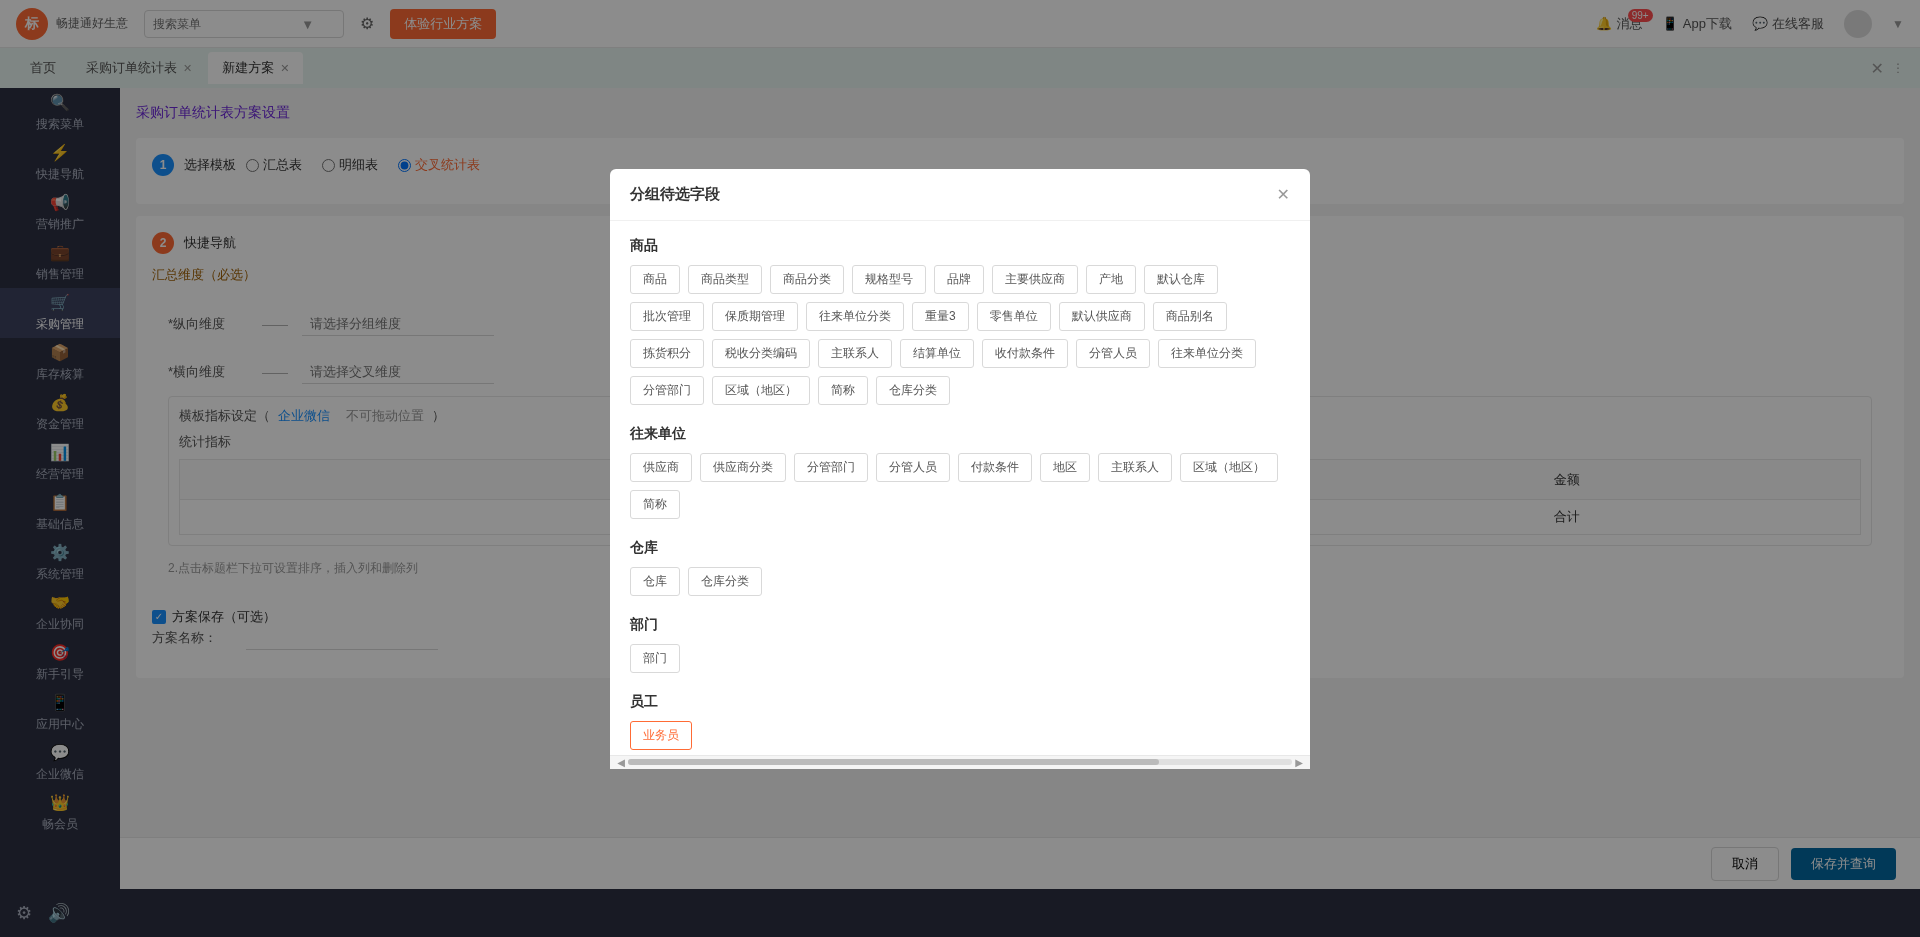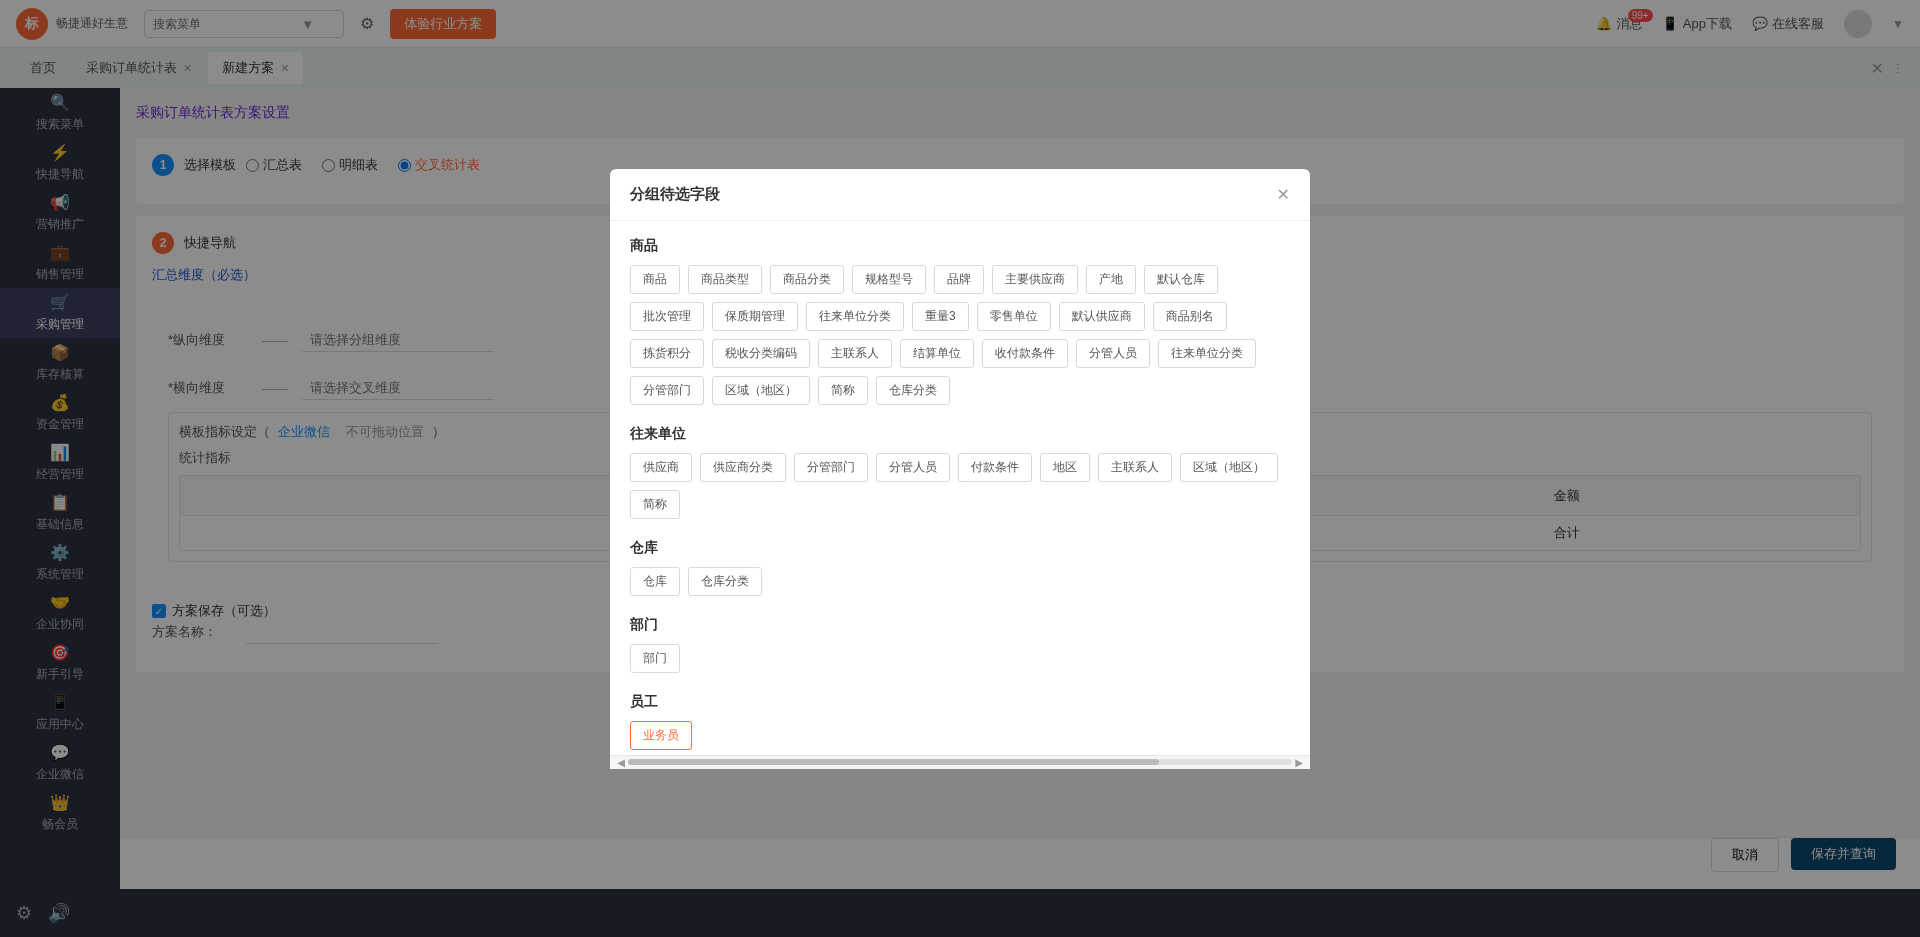--- a/index.html
+++ b/index.html
@@ -614,7 +614,7 @@
       <div class="step-badge orange">2</div>
       <span>快捷导航</span>
     </div>
-    <div style="font-size:13px;color:#1d4ed8;margin-bottom:28px;">汇总维度（必选）</div>
+    <div style="font-size:13px;color:#a16207;margin-bottom:12px;">汇总维度（必选）</div>
     <div class="bg-content">
       <div class="form-row">
         <span class="form-label">*纵向维度</span>

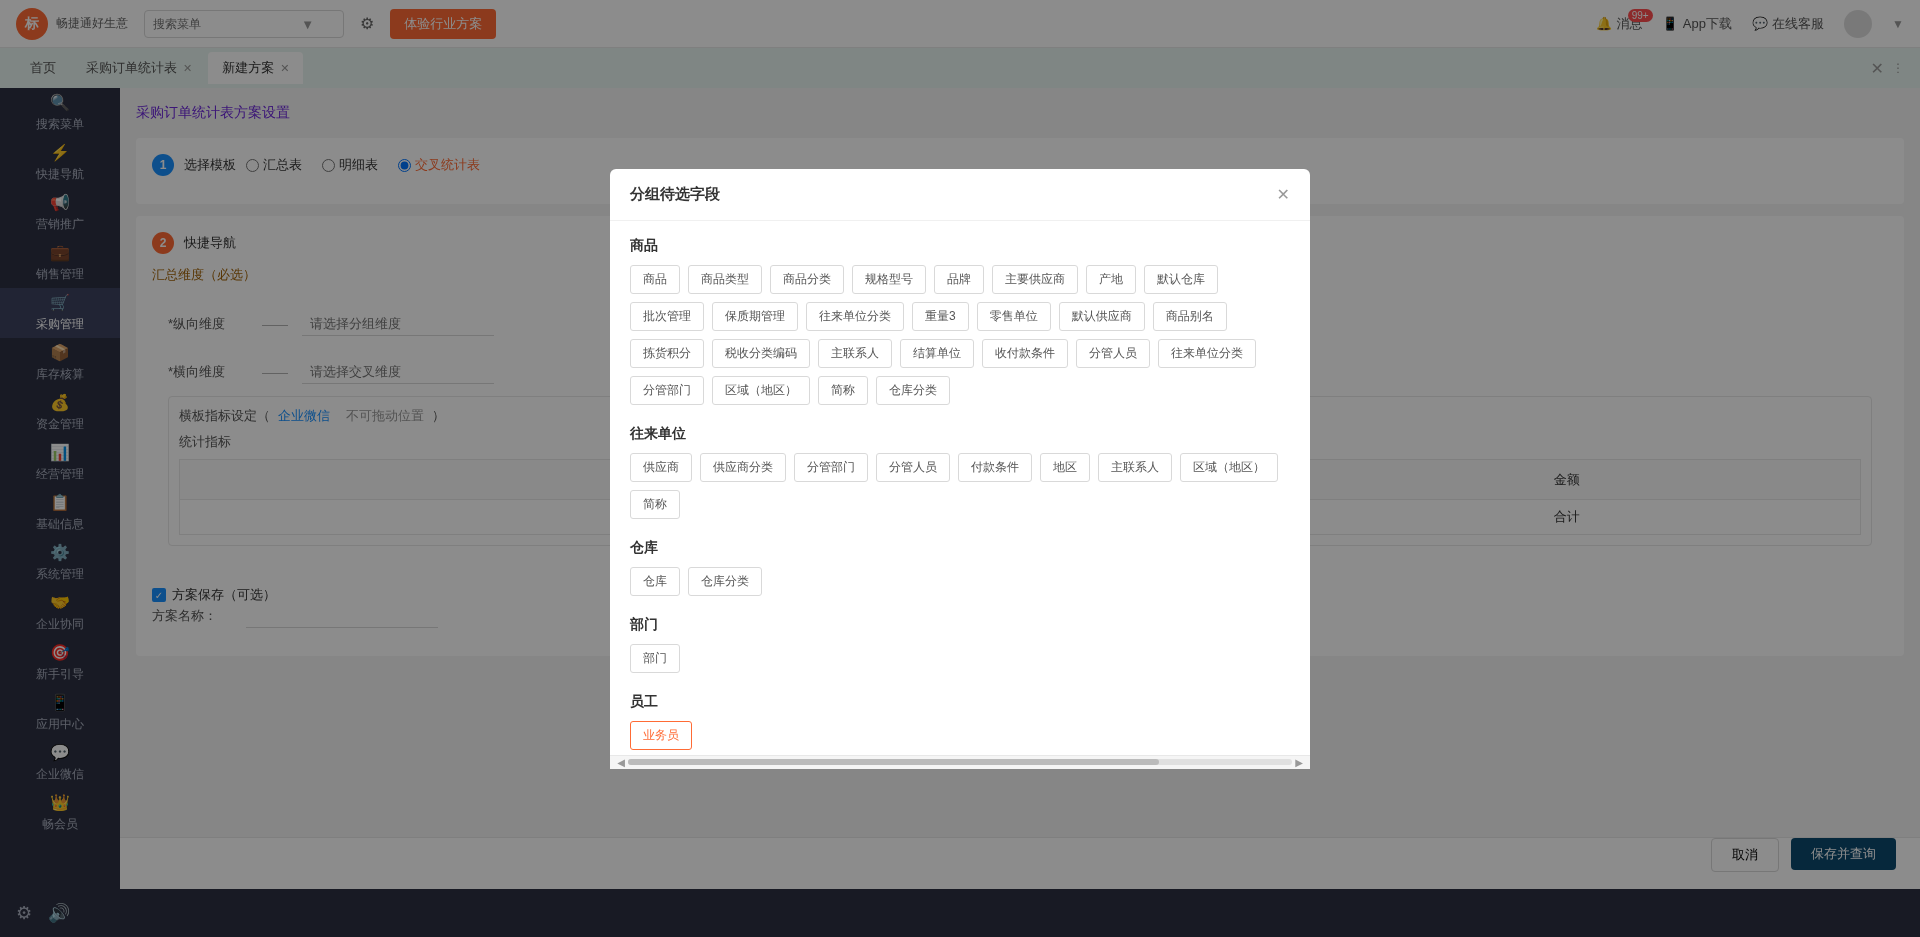--- a/index.html
+++ b/index.html
@@ -658,6 +658,7 @@
         </table>
       </div>
       <div style="margin-top:12px;">
+        <div class="tip-text">2.点击标题栏下拉可设置排序，插入列和删除列</div>
       </div>
     </div>
     <div class="solution-save-row">

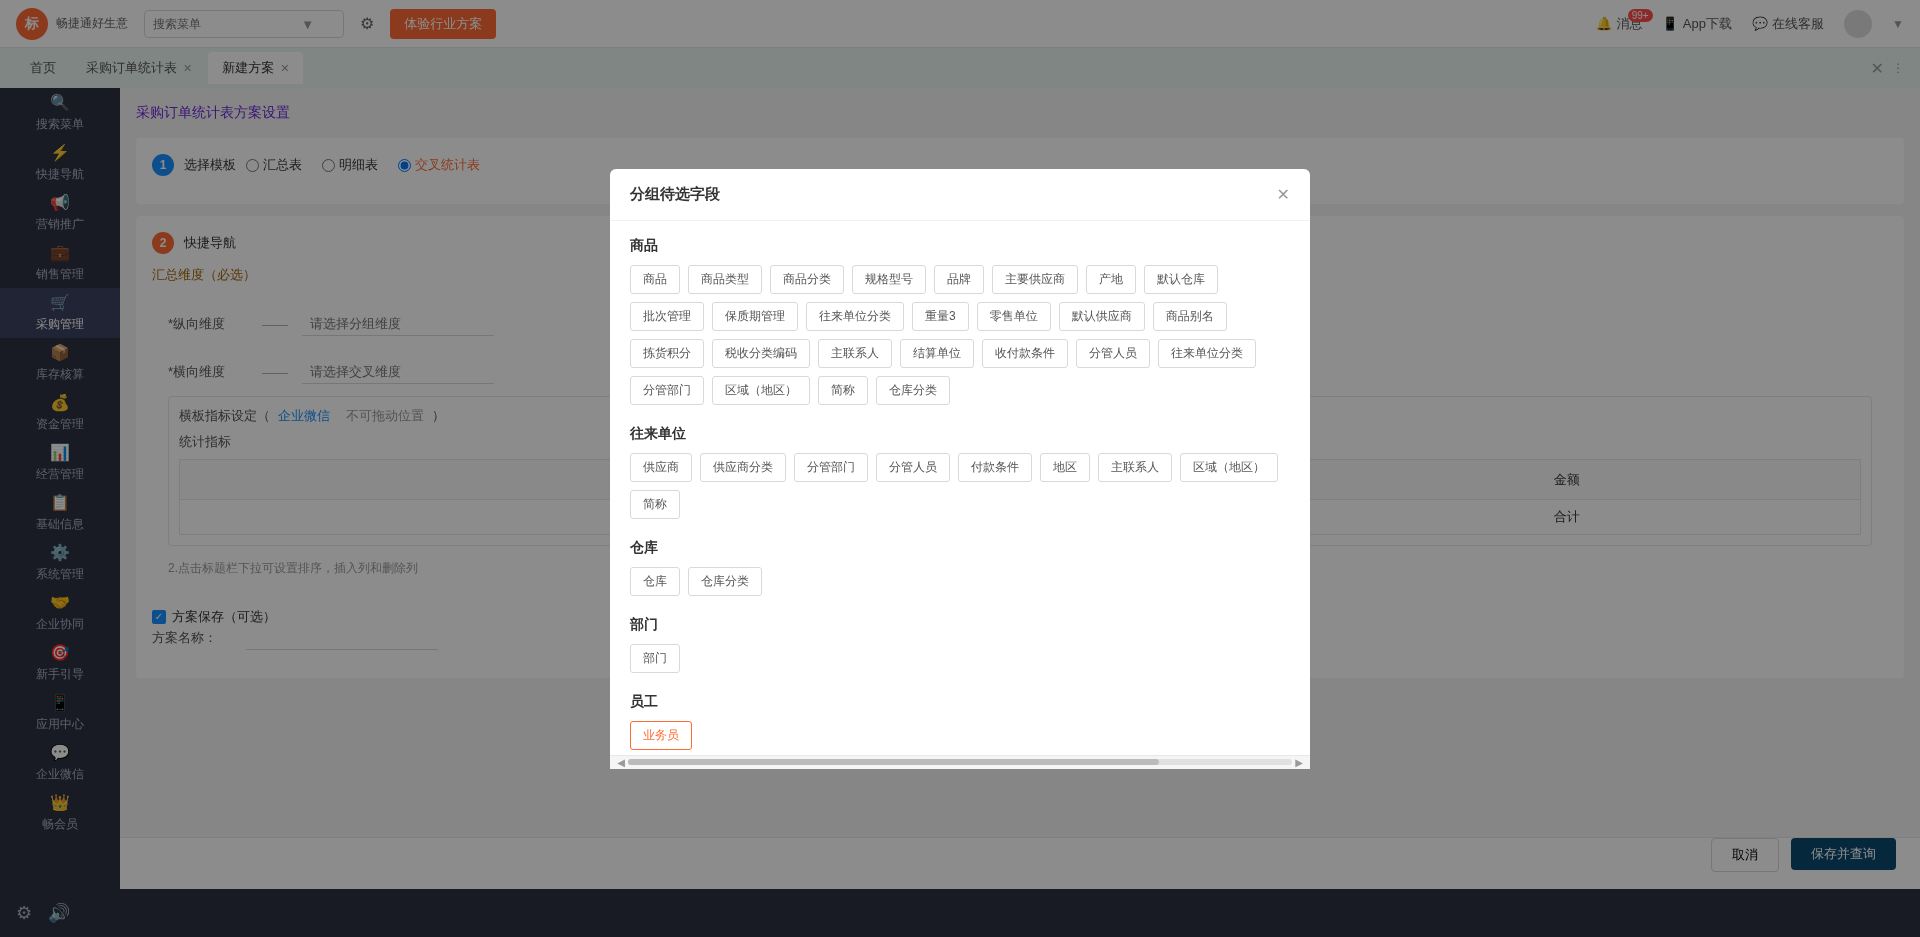--- a/index.html
+++ b/index.html
@@ -244,7 +244,7 @@
       background: white;
       border-top: 1px solid #e8e8e8;
       display: flex;
-      align-items: flex-start;
+      align-items: center;
       justify-content: flex-end;
       padding: 0 24px;
       gap: 12px;

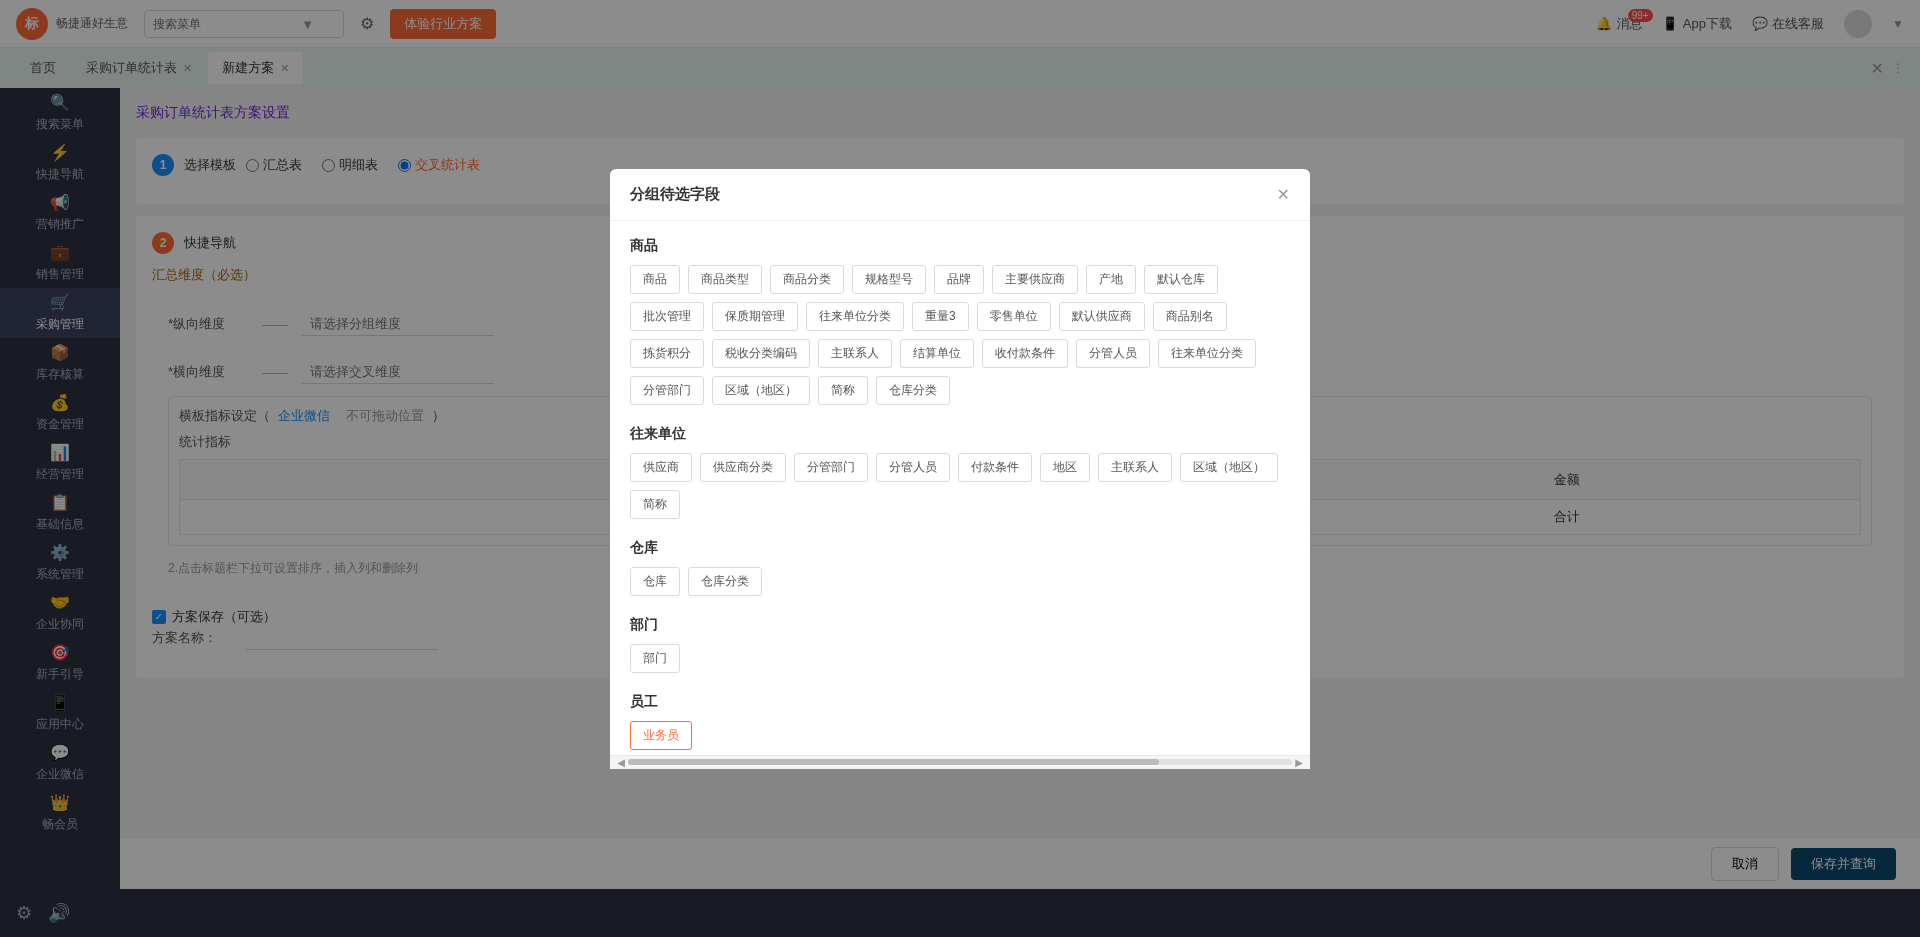--- a/index.html
+++ b/index.html
@@ -262,7 +262,7 @@
       padding: 7px 20px;
       border: none;
       border-radius: 4px;
-      background: #0c4a6e;
+      background: #0369a1;
       color: white;
       cursor: pointer;
       font-size: 13px;

